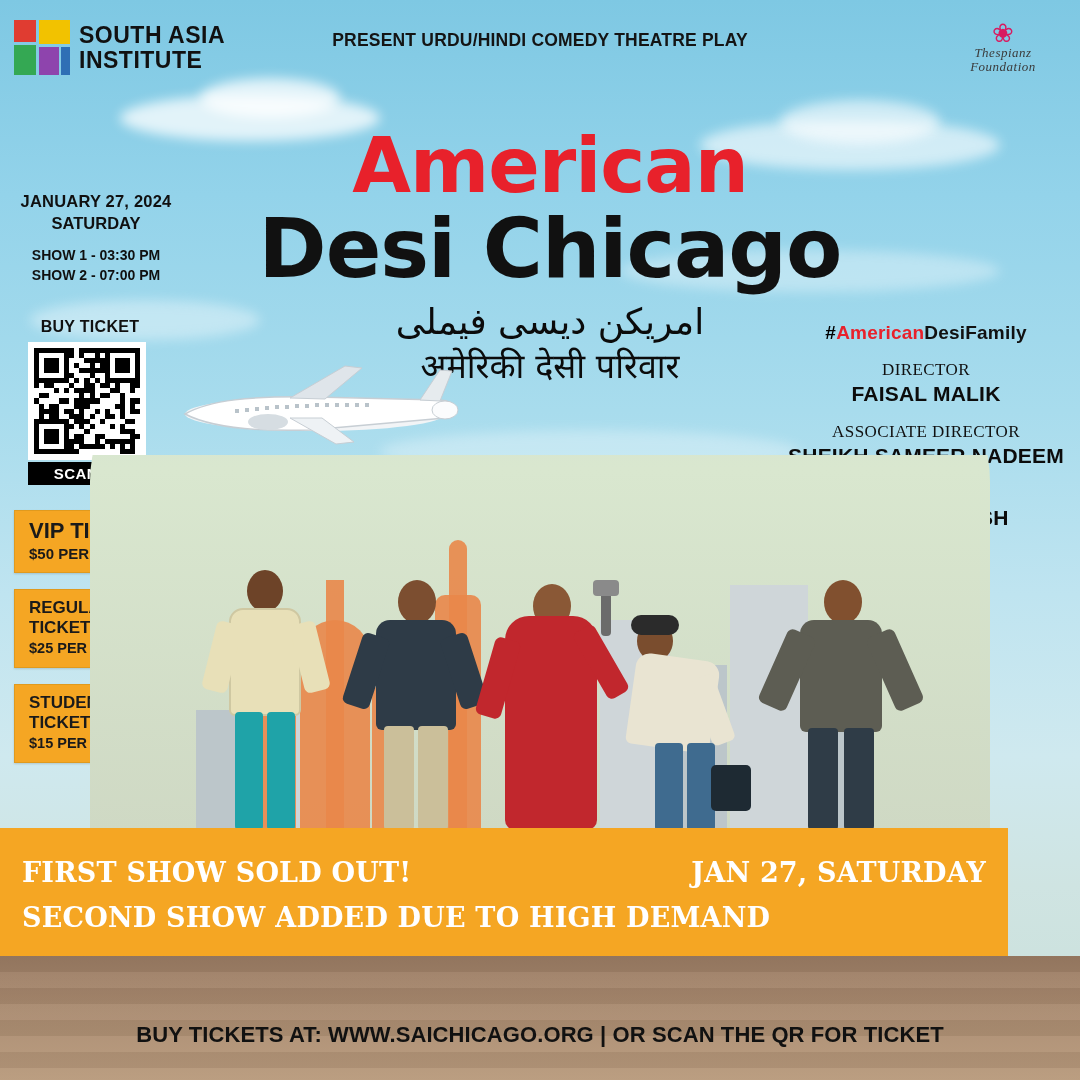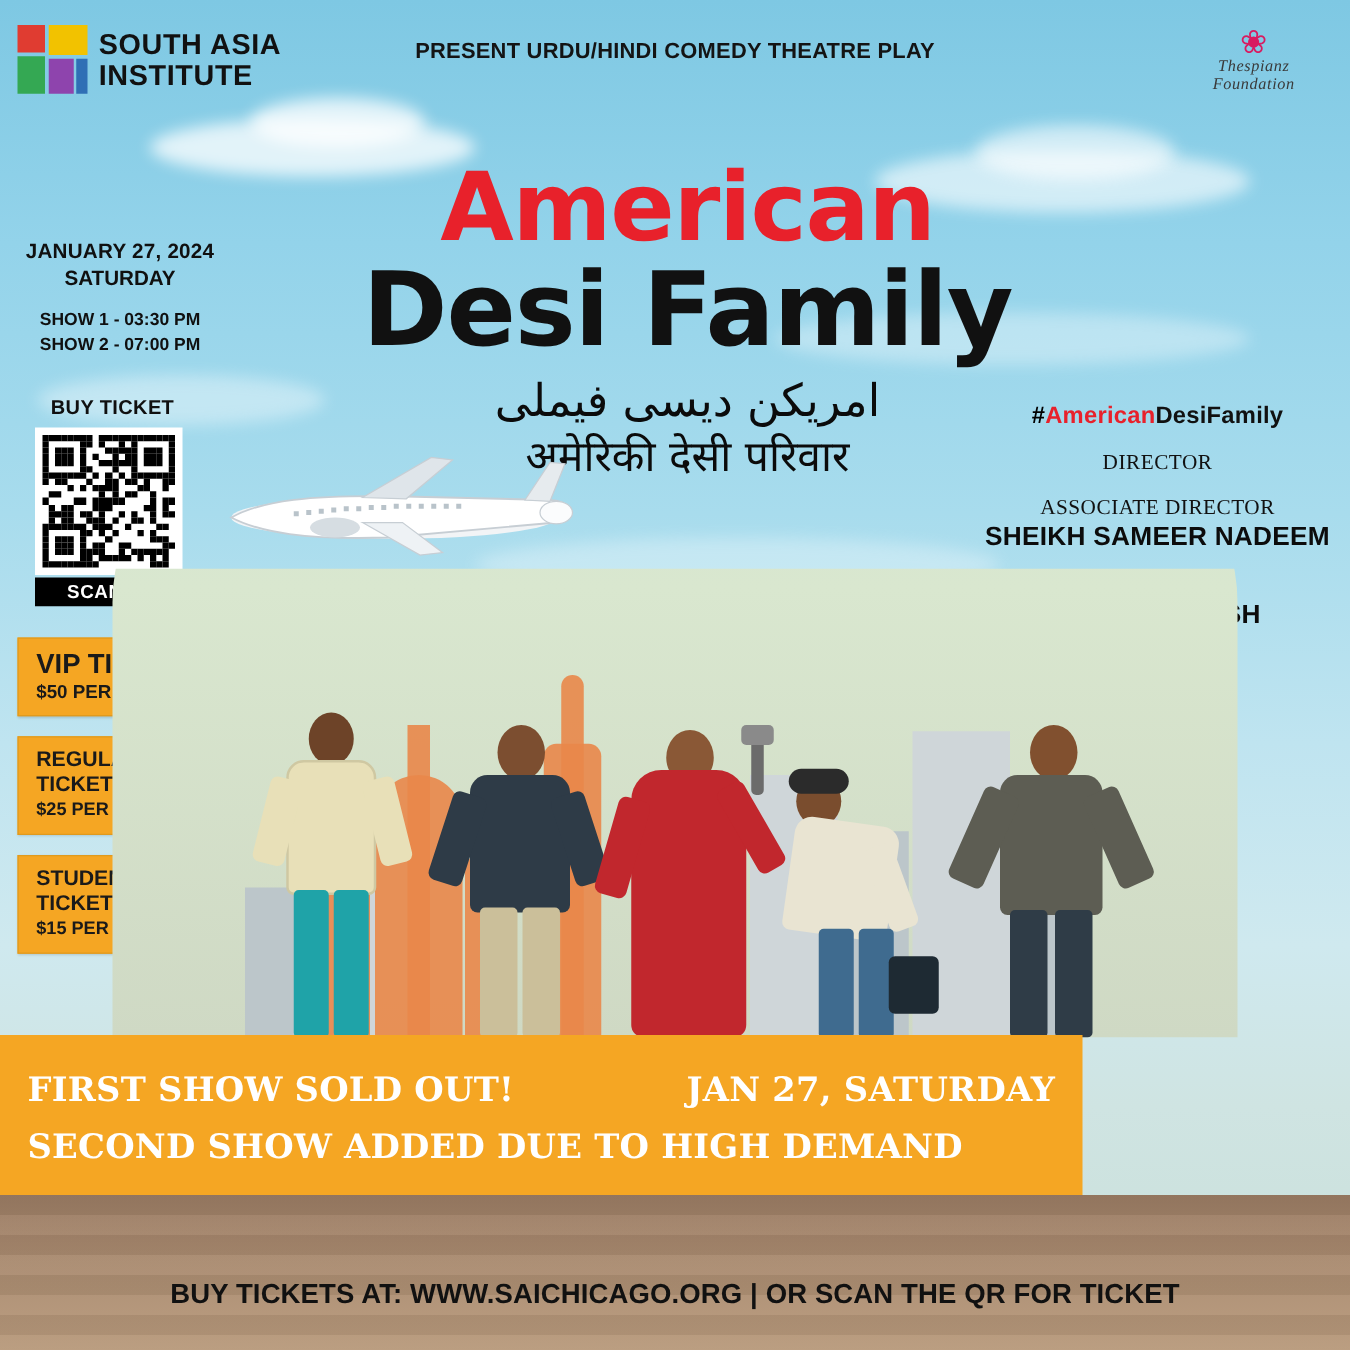--- a/index.html
+++ b/index.html
@@ -219,7 +219,7 @@
 
   <div class="title-wrap">
     <div class="t-american">American</div>
-    <div class="t-desi">Desi Family</div>
+    <div class="t-desi">Desi Chicago</div>
     <div class="t-urdu">امریکن دیسی فیملی</div>
     <div class="t-hindi">अमेरिकी देसी परिवार</div>
   </div>

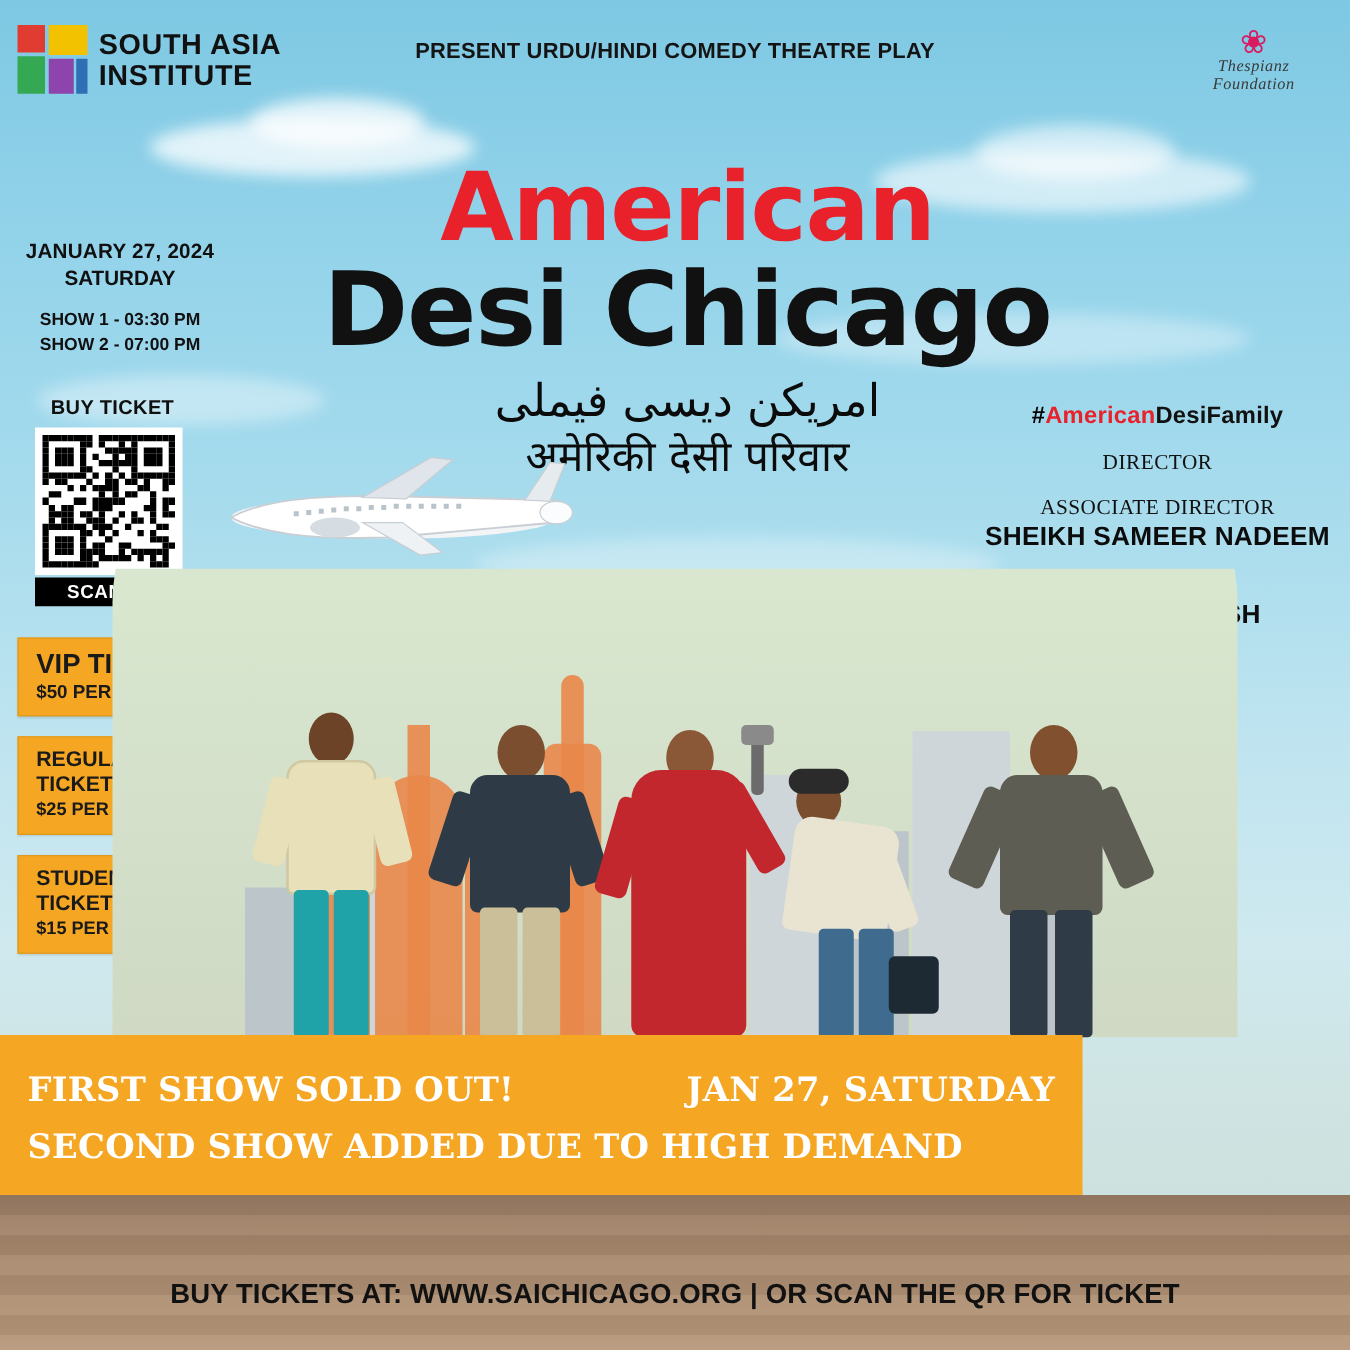--- a/index.html
+++ b/index.html
@@ -703,6 +703,7 @@
   <div class="credits">
     <div class="hashtag"><span>#</span><span class="hred">American</span><span class="hblk">DesiFamily</span></div>
     <div class="role">DIRECTOR</div>
+    <div class="person">FAISAL MALIK</div>
     <div class="role">ASSOCIATE DIRECTOR</div>
     <div class="person">SHEIKH SAMEER NADEEM</div>
     <div class="role">WRITER</div>

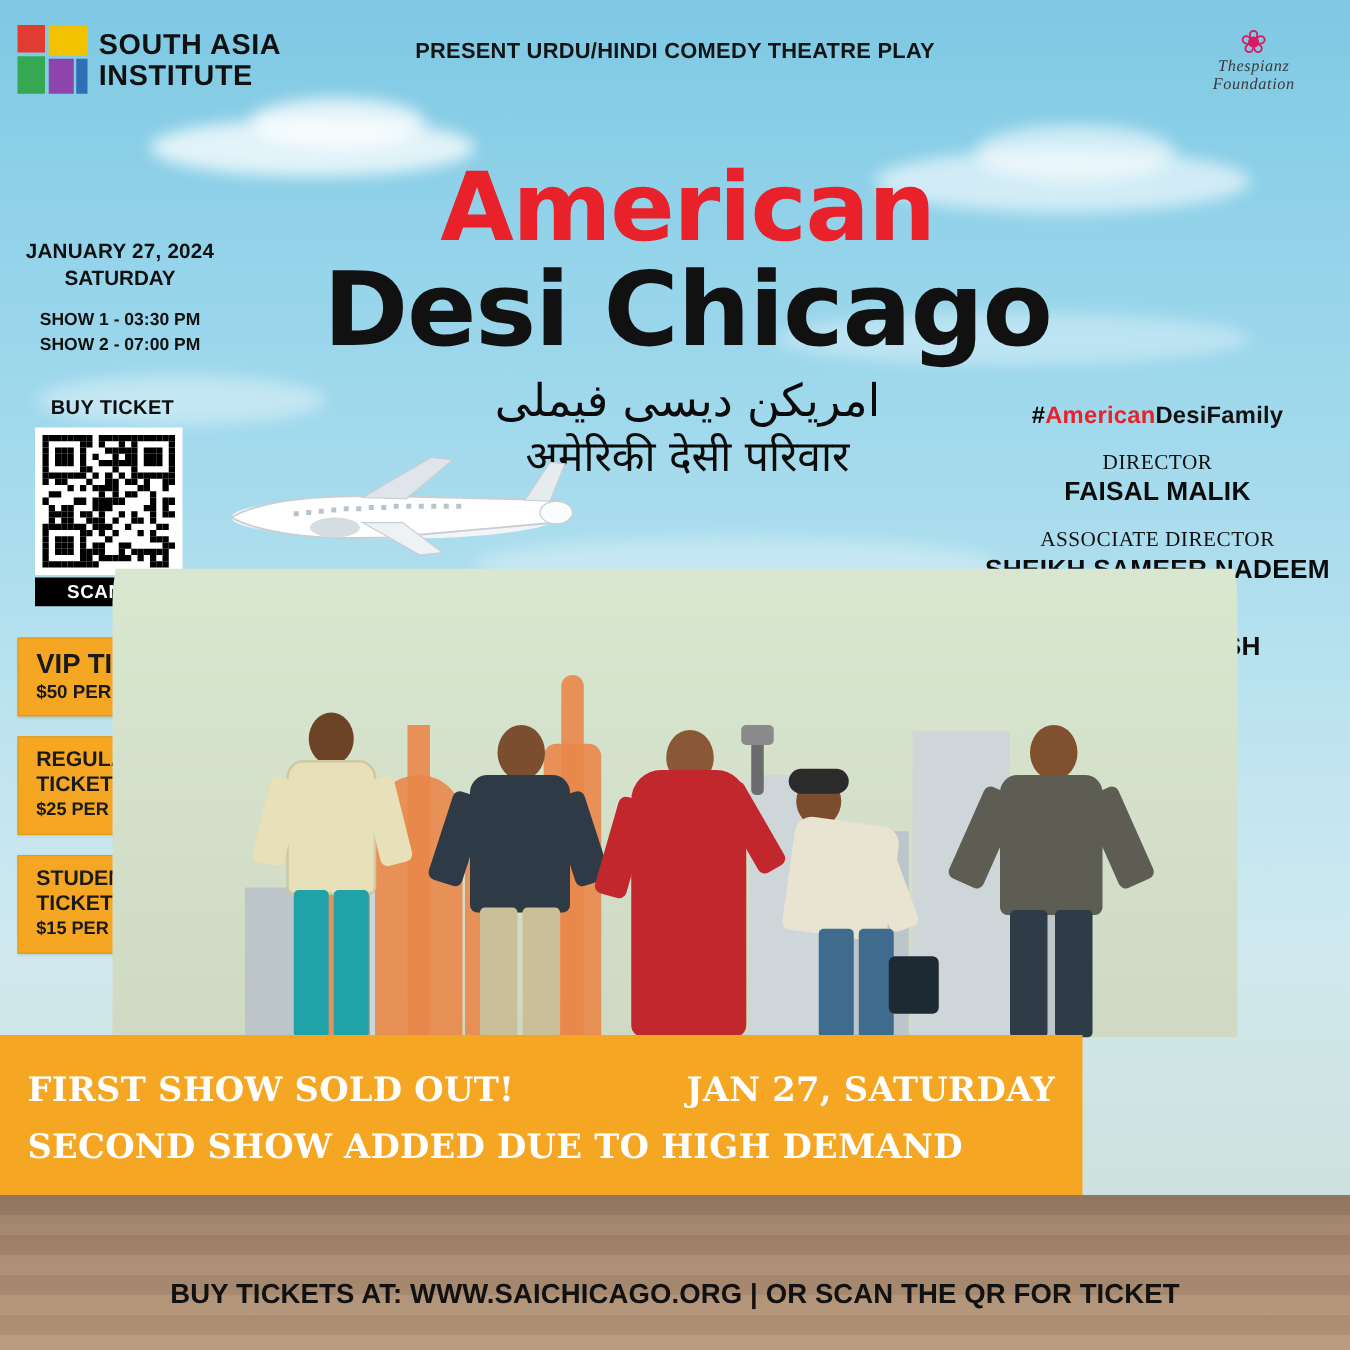--- a/index.html
+++ b/index.html
@@ -143,7 +143,7 @@
 
   
   .banner {
-    position: absolute; left: 0; top: 828px; width: 866px; height: 128px;
+    position: absolute; left: 0; top: 828px; width: 1008px; height: 128px;
     background: #f5a623;
   }
   .banner .left {

